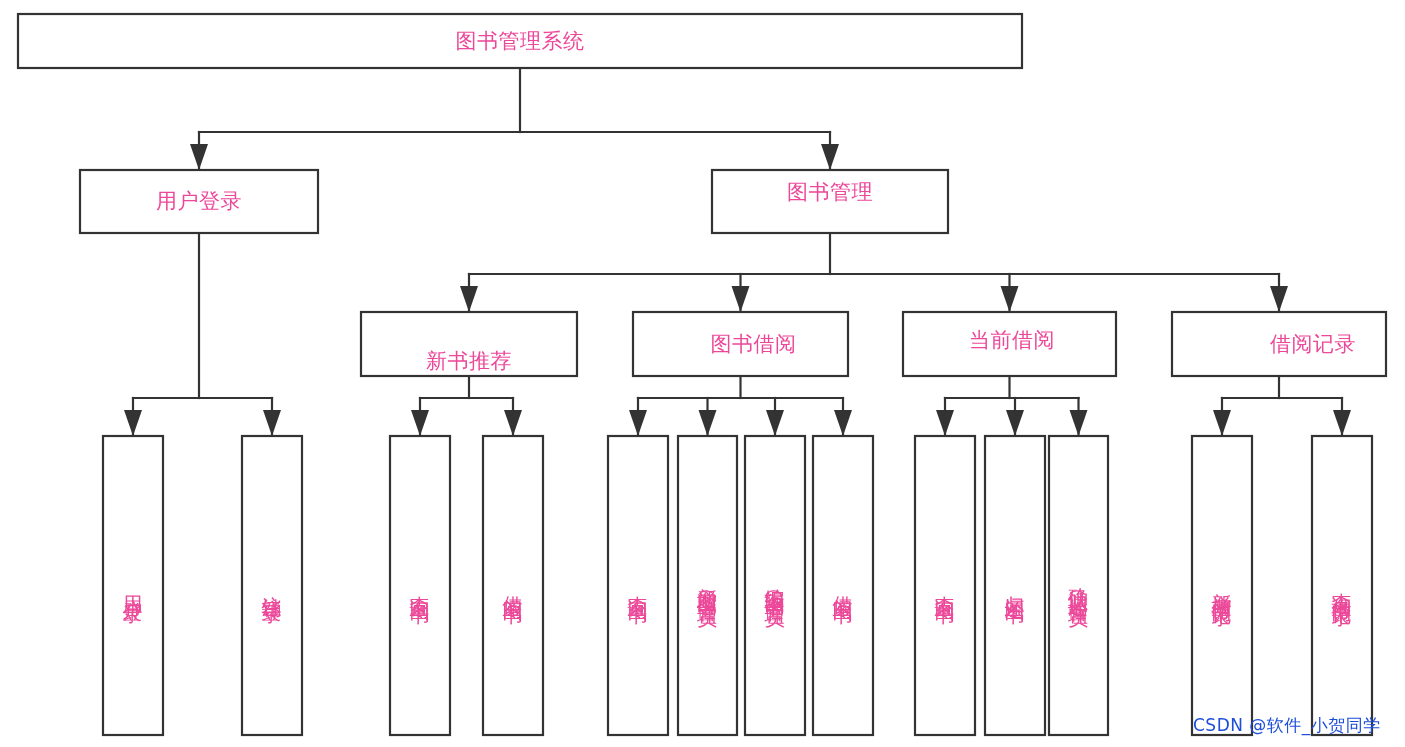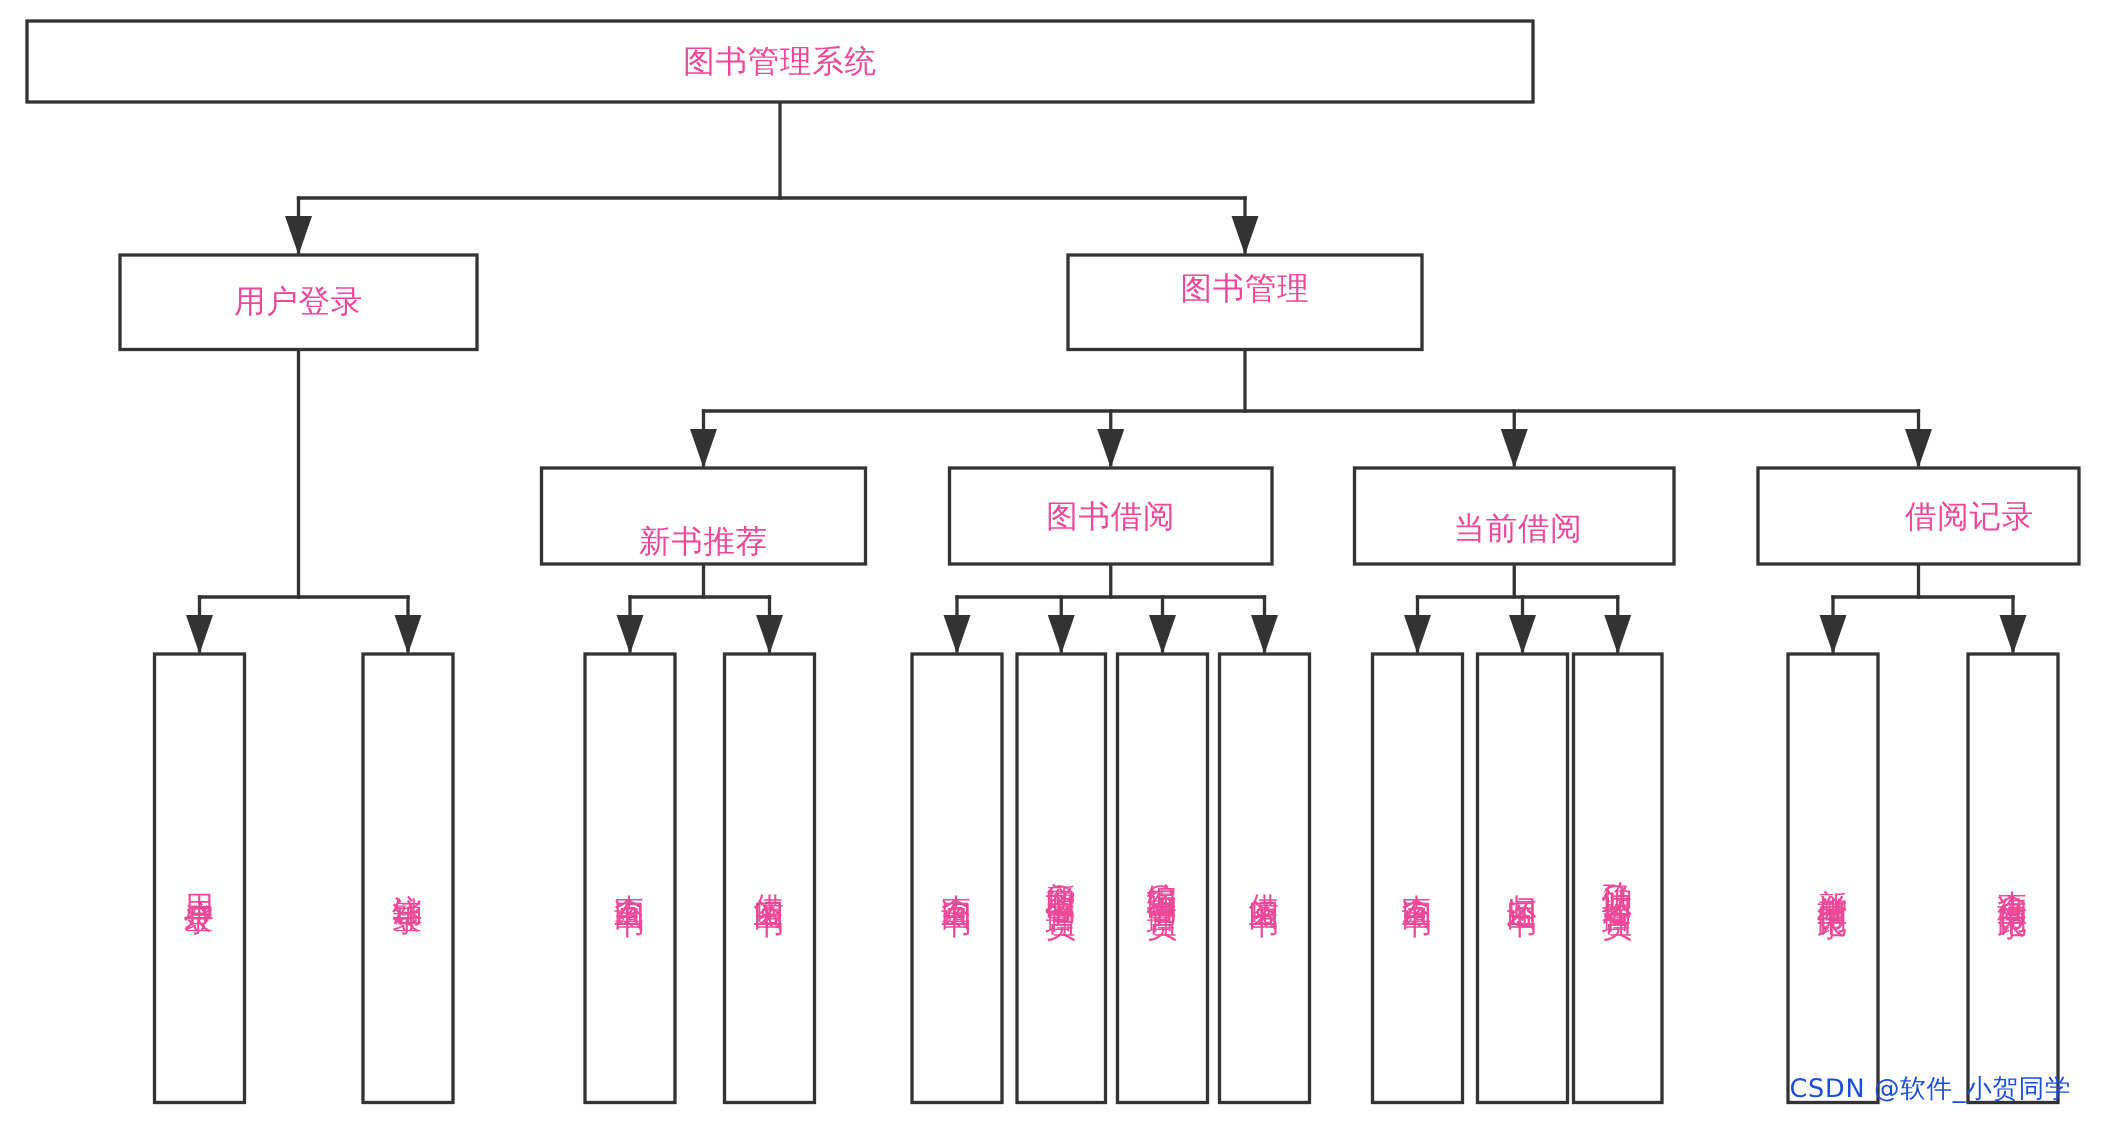--- a/index.html
+++ b/index.html
@@ -160,7 +160,7 @@
       <div class="node-label" style="left: 80px; top: 170px; width: 238px; height: 63px;">用户登录</div>
       <div class="node-label" style="left: 712px; top: 170px; width: 236px; height: 44px;">图书管理</div>
       <div class="node-label" style="left: 361px; top: 326px; width: 216px; height: 70px;">新书推荐</div>
-      <div class="node-label" style="left: 633px; top: 312px; width: 215px; height: 64px;">图书借阅</div>
+      <div class="node-label" style="left: 646px; top: 312px; width: 215px; height: 64px;">图书借阅</div>
       <div class="node-label" style="left: 903px; top: 320px; width: 218px; height: 64px;">当前借阅</div>
       <div class="node-label" style="left: 1172px; top: 312px; width: 240px; height: 64px; margin-left: 21px;">借阅记录</div>
       <div class="node-label vertical" style="left: 103px; top: 436px; width: 60px; height: 299px;">用户登录</div>

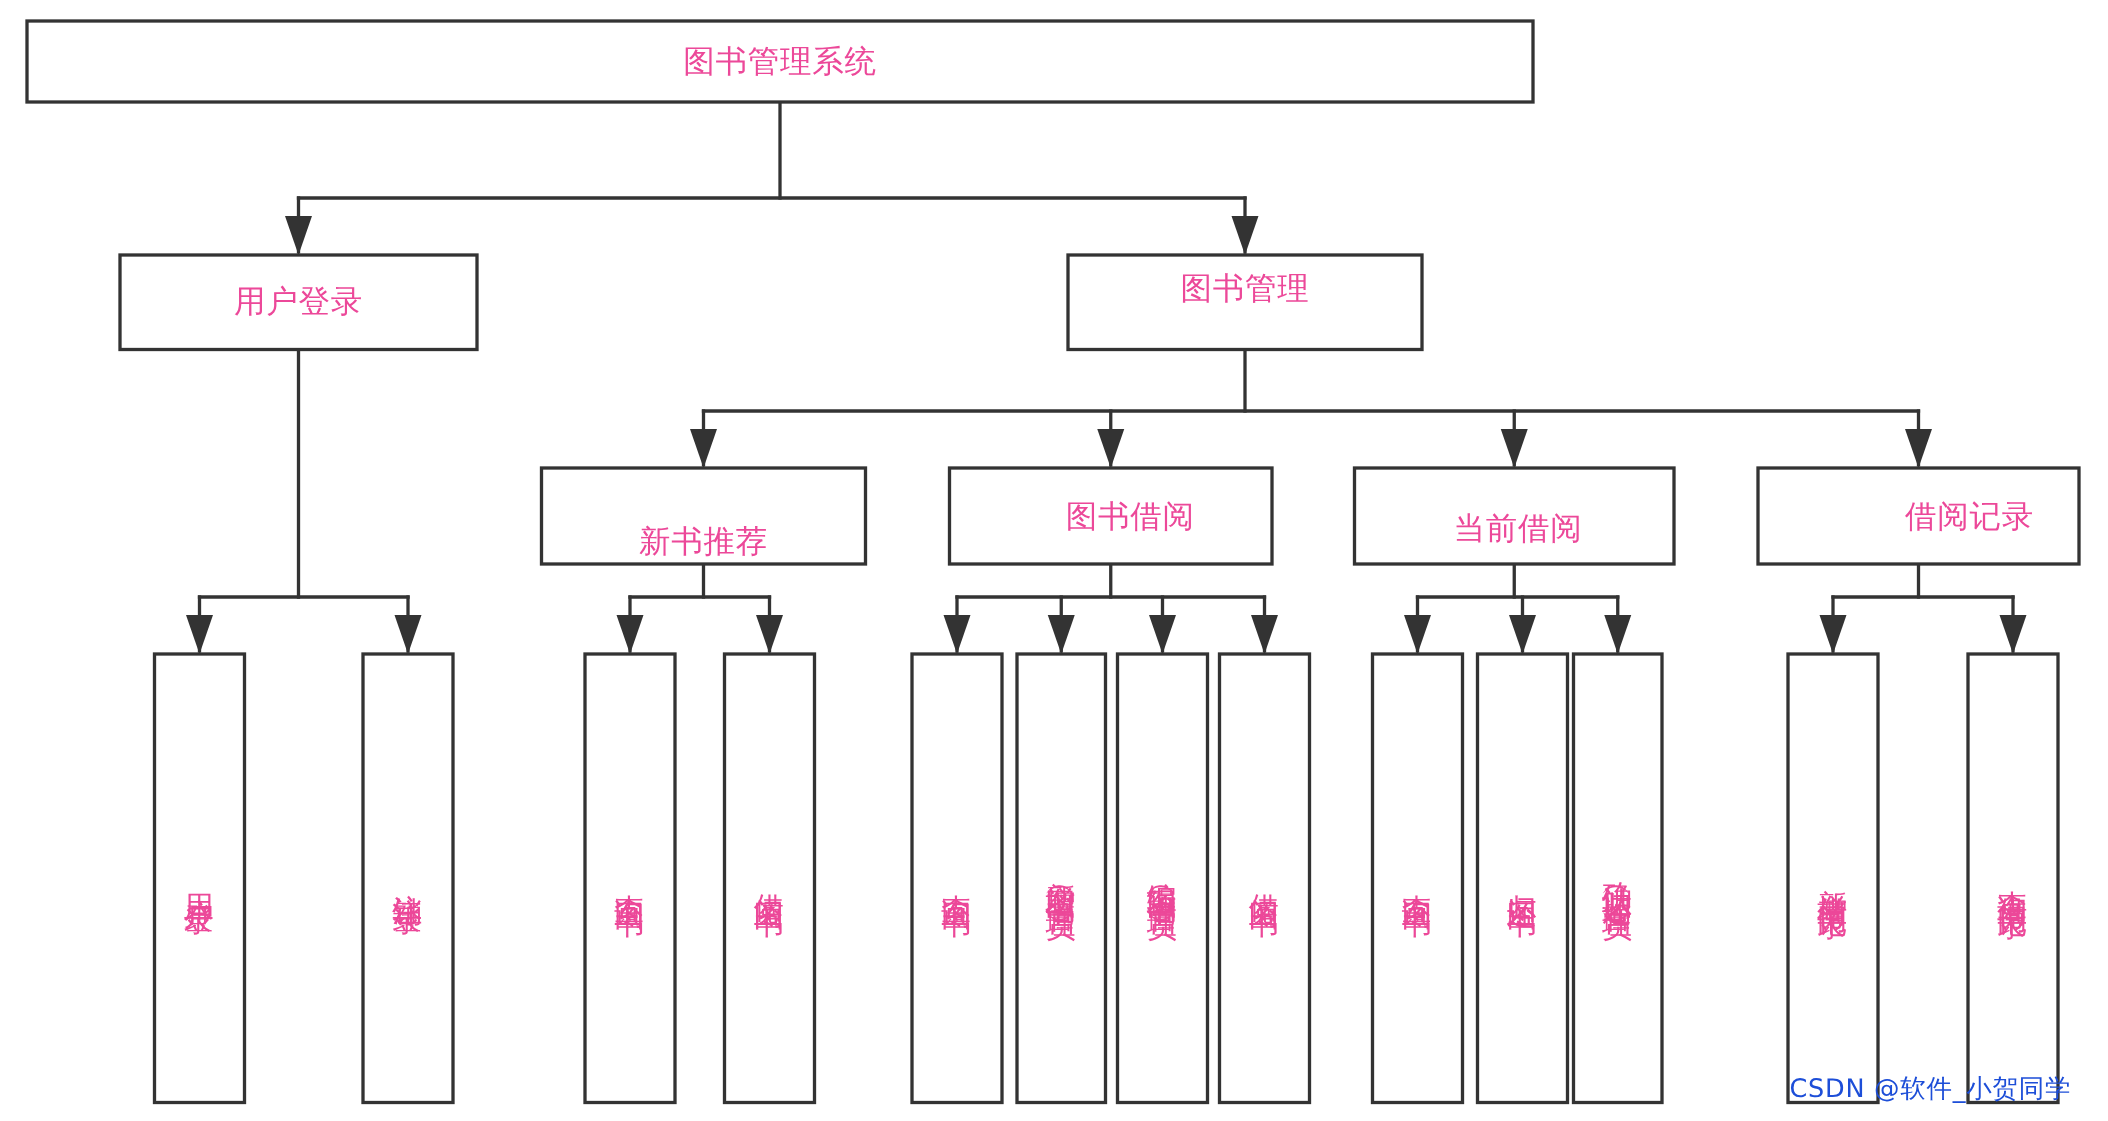--- a/index.html
+++ b/index.html
@@ -161,7 +161,7 @@
       <div class="node-label" style="left: 712px; top: 170px; width: 236px; height: 44px;">图书管理</div>
       <div class="node-label" style="left: 361px; top: 326px; width: 216px; height: 70px;">新书推荐</div>
       <div class="node-label" style="left: 646px; top: 312px; width: 215px; height: 64px;">图书借阅</div>
-      <div class="node-label" style="left: 903px; top: 320px; width: 218px; height: 64px;">当前借阅</div>
+      <div class="node-label" style="left: 903px; top: 308px; width: 218px; height: 64px;">当前借阅</div>
       <div class="node-label" style="left: 1172px; top: 312px; width: 240px; height: 64px; margin-left: 21px;">借阅记录</div>
       <div class="node-label vertical" style="left: 103px; top: 436px; width: 60px; height: 299px;">用户登录</div>
       <div class="node-label vertical" style="left: 242px; top: 436px; width: 60px; height: 299px;">注销登录</div>

